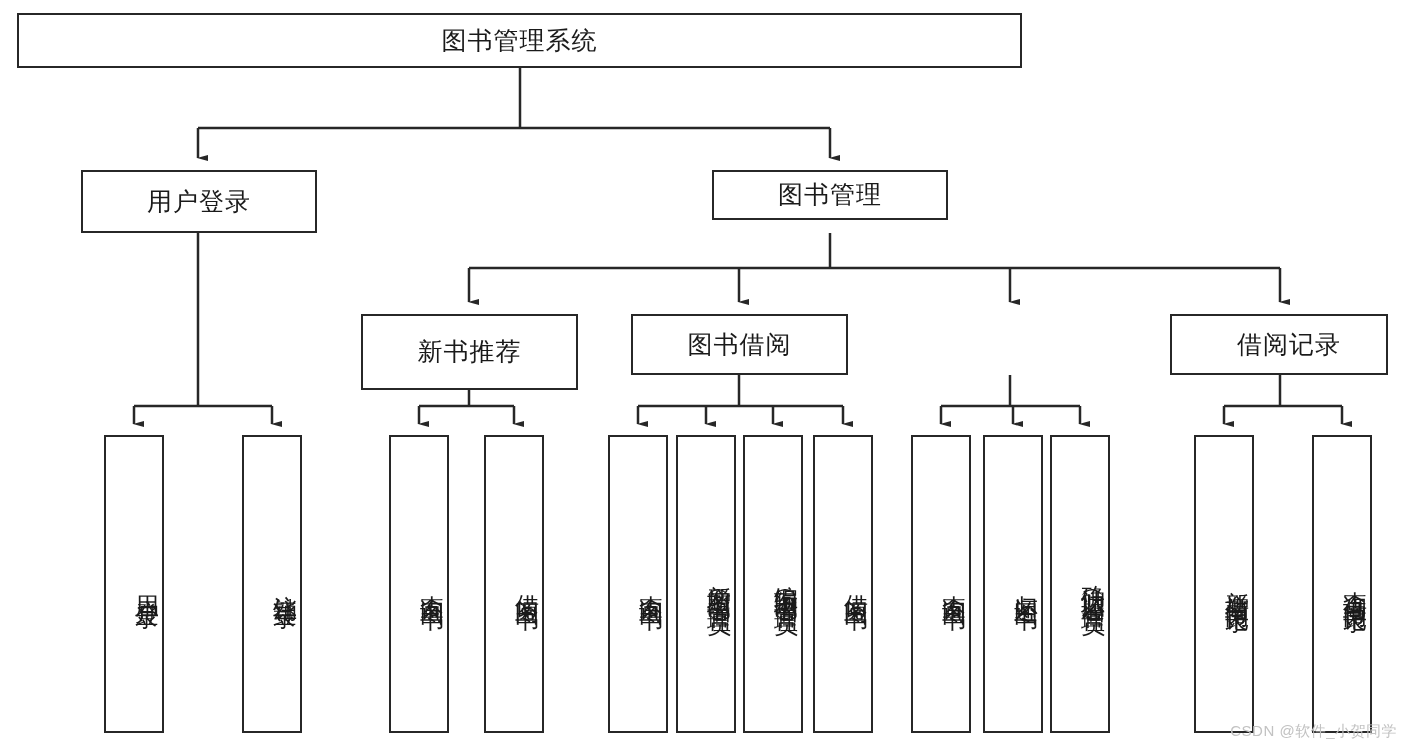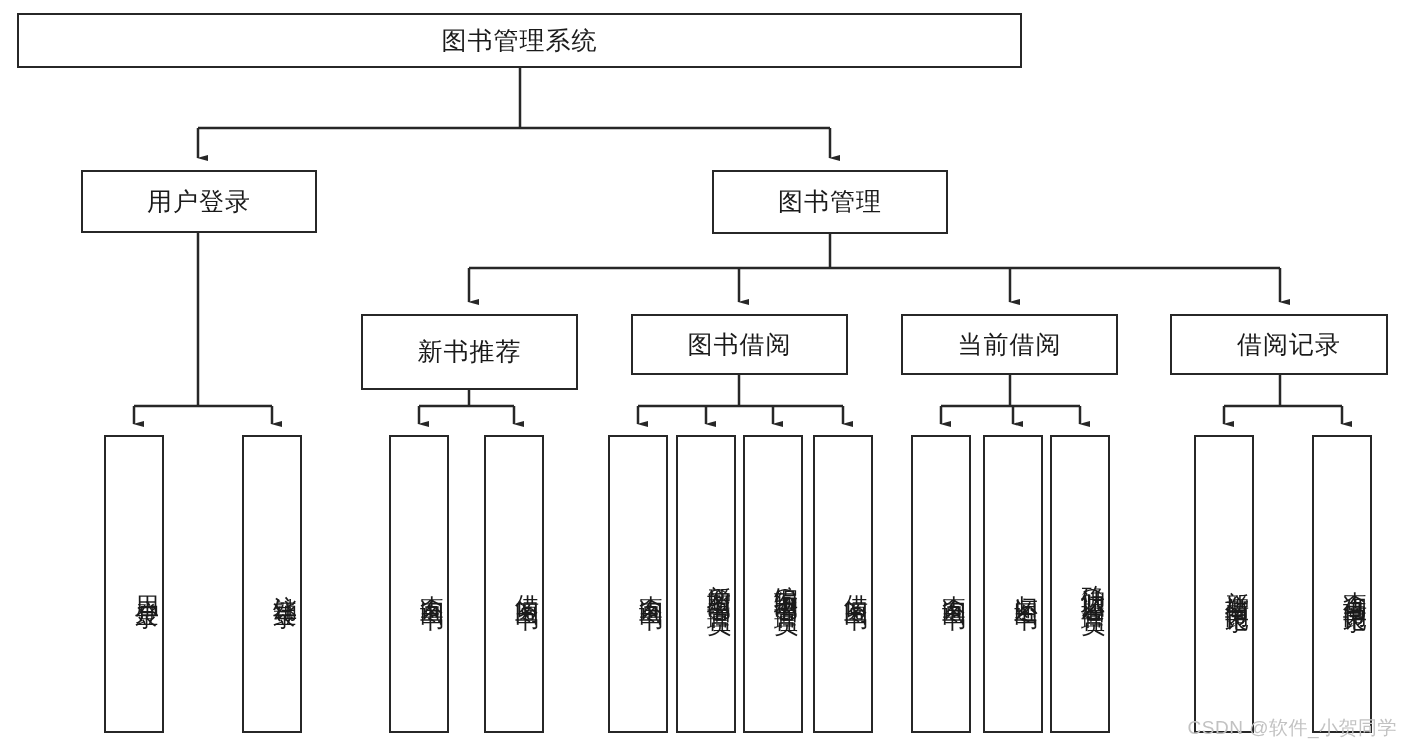--- a/index.html
+++ b/index.html
@@ -123,7 +123,7 @@
   <div class="node h root" style="left:17px; top:13px; width:1005px; height:55px;">图书管理系统</div>
 
   <div class="node h" style="left:81px; top:170px; width:236px; height:63px;">用户登录</div>
-  <div class="node h" style="left:712px; top:170px; width:236px; height:64px;">图书管理</div>
+  <div class="node h" style="left:712px; top:170px; width:236px; height:50px;">图书管理</div>
 
   <div class="node h" style="left:361px; top:314px; width:217px; height:76px;">新书推荐</div>
   <div class="node h" style="left:631px; top:314px; width:217px; height:61px;">图书借阅</div>

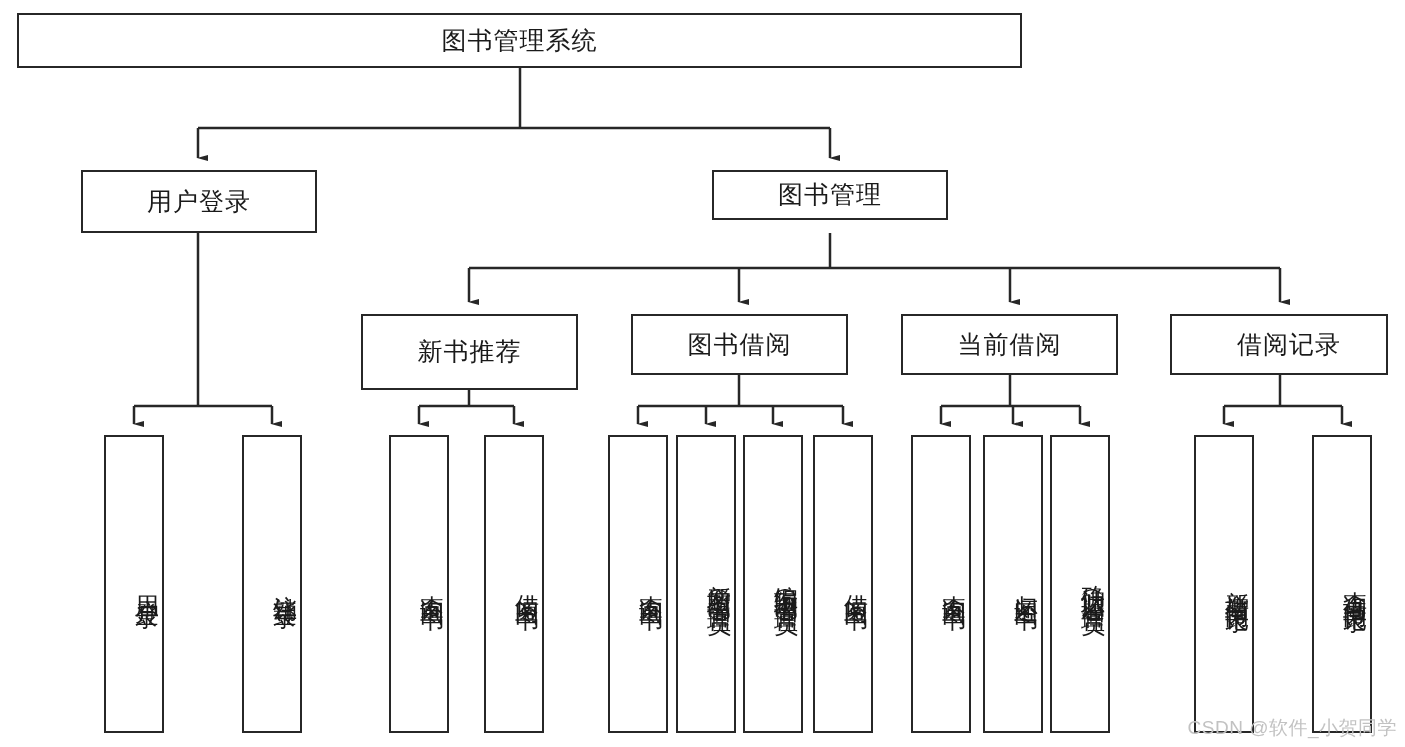--- a/index.html
+++ b/index.html
@@ -127,7 +127,6 @@
 
   <div class="node h" style="left:361px; top:314px; width:217px; height:76px;">新书推荐</div>
   <div class="node h" style="left:631px; top:314px; width:217px; height:61px;">图书借阅</div>
-  <div class="node h" style="left:901px; top:314px; width:217px; height:61px;">当前借阅</div>
   <div class="node h" style="left:1170px; top:314px; width:218px; height:61px;padding-left:20px;">借阅记录</div>
 
   <div class="node v" style="left:104px; top:435px; width:60px; height:298px;">用户登录</div>

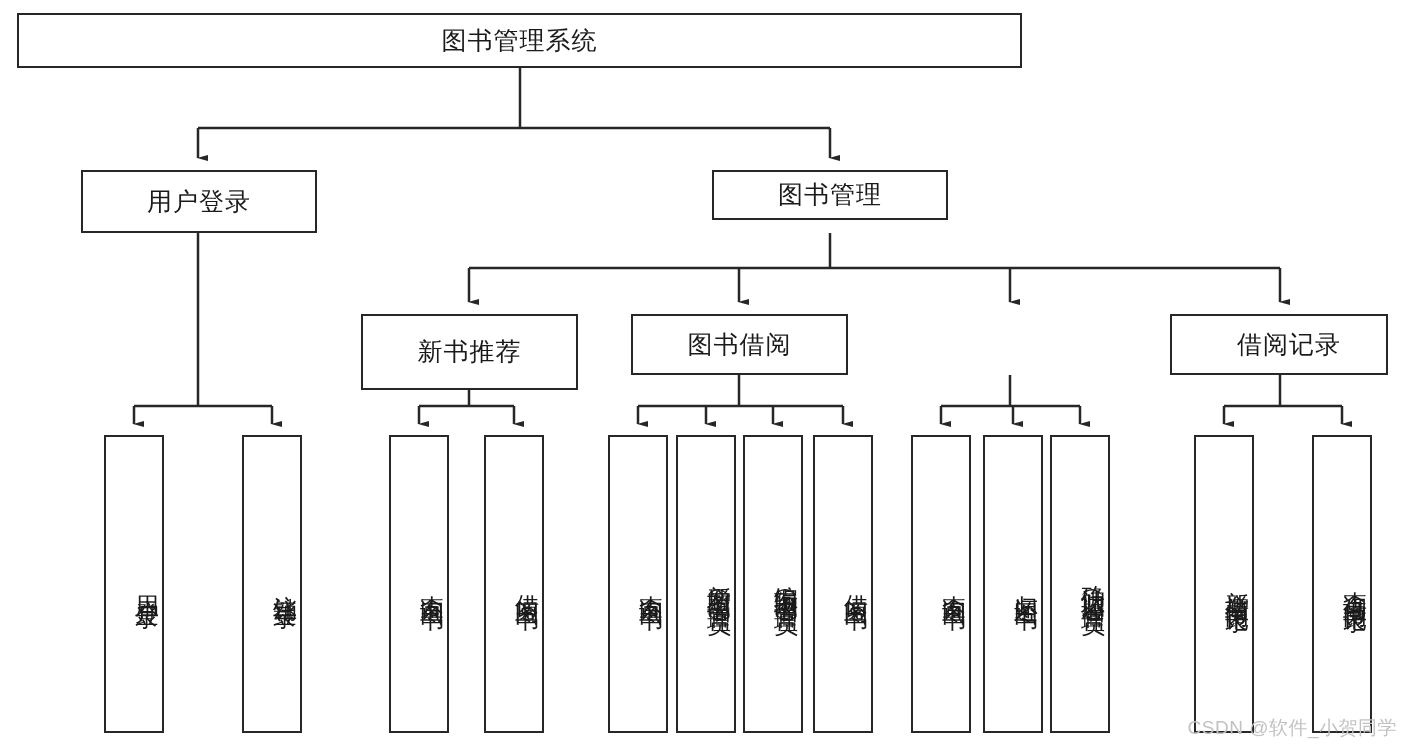--- a/index.html
+++ b/index.html
@@ -59,7 +59,7 @@
     position: absolute;
     right: 8px;
     bottom: 6px;
-    font-size: 19px;
+    font-size: 15px;
     color: #c2c2c2;
     letter-spacing: 0.5px;
     white-space: nowrap;

